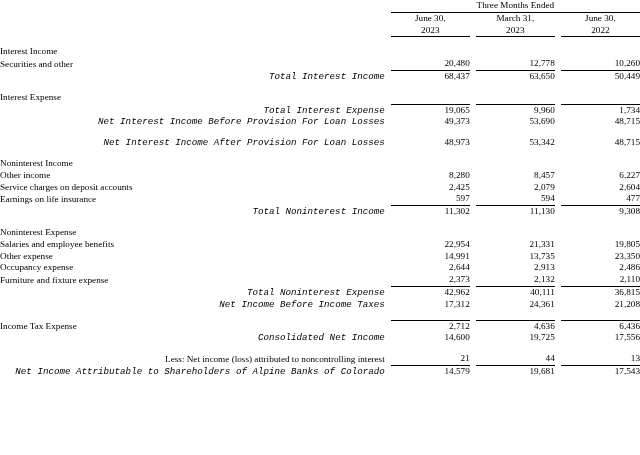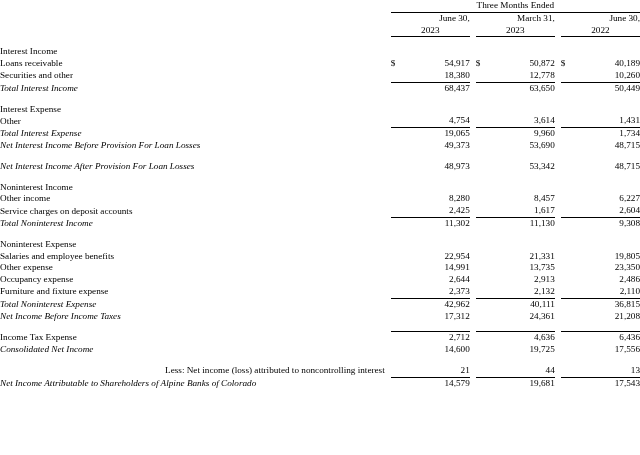--- a/index.html
+++ b/index.html
@@ -67,7 +67,7 @@
     text-align: center;
   }
   .hdr-col-b { text-align: center; font-weight: bold; }
-  .pad-top-head td { padding-top: 1px; text-align: right; }
+  .pad-top-head td { padding-top: 1px; }
 </style>
 </head>
 <body>

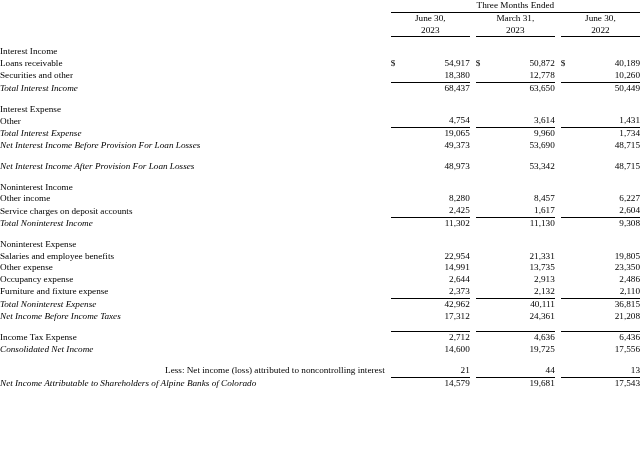--- a/index.html
+++ b/index.html
@@ -126,18 +126,6 @@
           <td class="num"></td>
         </tr>
         <tr class="row">
-          <td class="lbl-item">Loans receivable</td>
-          <td></td>
-          <td class="cur b">$</td>
-          <td class="num b">54,917</td>
-          <td></td>
-          <td class="cur">$</td>
-          <td class="num">50,872</td>
-          <td></td>
-          <td class="cur">$</td>
-          <td class="num">40,189</td>
-        </tr>
-        <tr class="row">
           <td class="lbl-item">Securities and other</td>
           <td></td>
           <td class="cur b"></td>

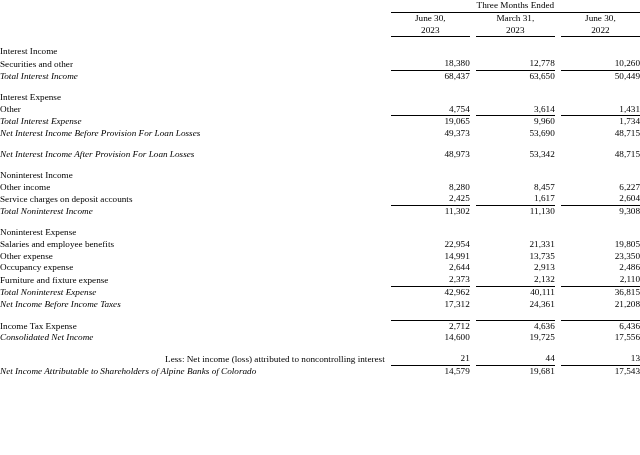--- a/index.html
+++ b/index.html
@@ -129,7 +129,7 @@
           <td class="lbl-item">Securities and other</td>
           <td></td>
           <td class="cur b"></td>
-          <td class="num b">18,380</td>
+          <td class="num b">20,480</td>
           <td></td>
           <td class="cur"></td>
           <td class="num">12,778</td>

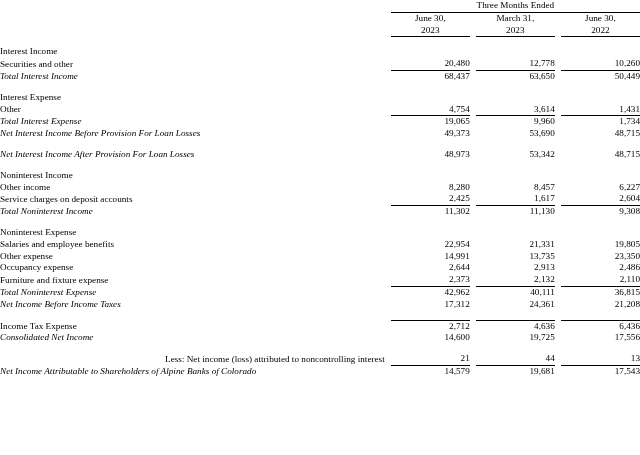--- a/index.html
+++ b/index.html
@@ -44,7 +44,7 @@
   col.c-num    { width: 62px; }
   .lbl-head    { padding-left: 17px; font-weight: bold; }
   .lbl-item    { padding-left: 29px; }
-  .lbl-total   { font-style: italic; padding-right: 0; }
+  .lbl-total   { text-align: right; font-style: italic; padding-right: 0; font-family: Liberation Mono, monospace; }
   .lbl-less    { padding-left: 25px; text-align: right; }
 
   

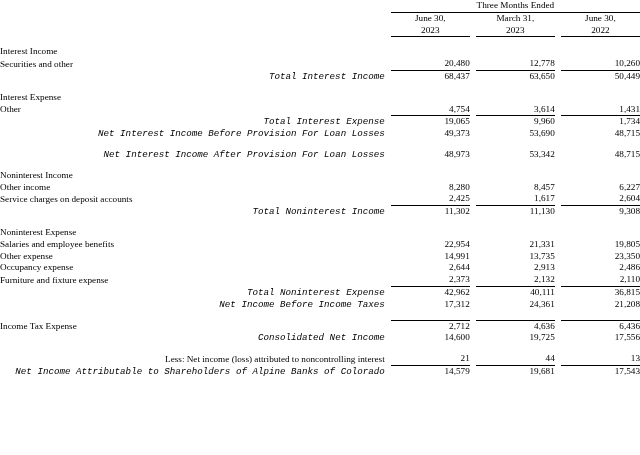--- a/index.html
+++ b/index.html
@@ -165,18 +165,6 @@
           <td class="num"></td>
         </tr>
         <tr class="row">
-          <td class="lbl-item">Other</td>
-          <td></td>
-          <td class="cur b"></td>
-          <td class="num b">4,754</td>
-          <td></td>
-          <td class="cur"></td>
-          <td class="num">3,614</td>
-          <td></td>
-          <td class="cur"></td>
-          <td class="num">1,431</td>
-        </tr>
-        <tr class="row">
           <td class="lbl-total">Total Interest Expense</td>
           <td></td>
           <td class="cur rule-top b"></td>

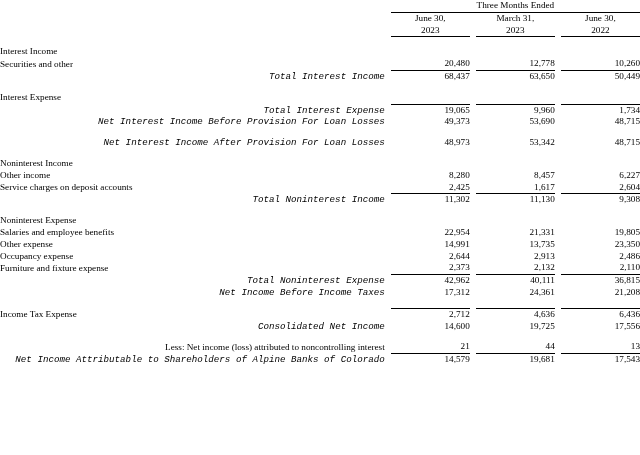--- a/index.html
+++ b/index.html
@@ -237,7 +237,7 @@
           <td class="num b">2,425</td>
           <td></td>
           <td class="cur"></td>
-          <td class="num">1,617</td>
+          <td class="num">2,079</td>
           <td></td>
           <td class="cur"></td>
           <td class="num">2,604</td>

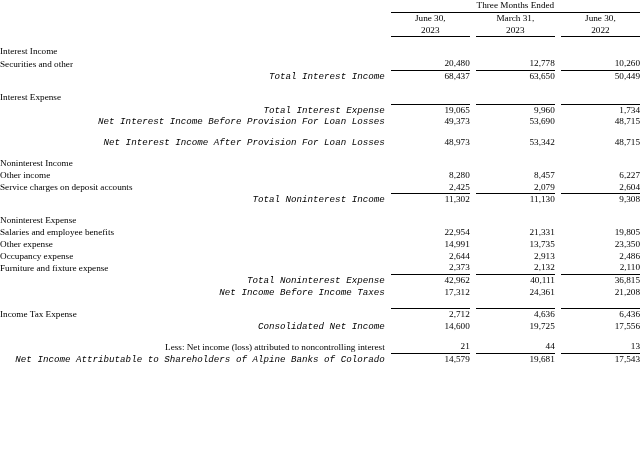--- a/index.html
+++ b/index.html
@@ -243,6 +243,18 @@
           <td class="num">2,604</td>
         </tr>
         <tr class="row">
+          <td class="lbl-item">Earnings on life insurance</td>
+          <td></td>
+          <td class="cur b"></td>
+          <td class="num b">597</td>
+          <td></td>
+          <td class="cur"></td>
+          <td class="num">594</td>
+          <td></td>
+          <td class="cur"></td>
+          <td class="num">477</td>
+        </tr>
+        <tr class="row">
           <td class="lbl-total">Total Noninterest Income</td>
           <td></td>
           <td class="cur rule-top b"></td>

